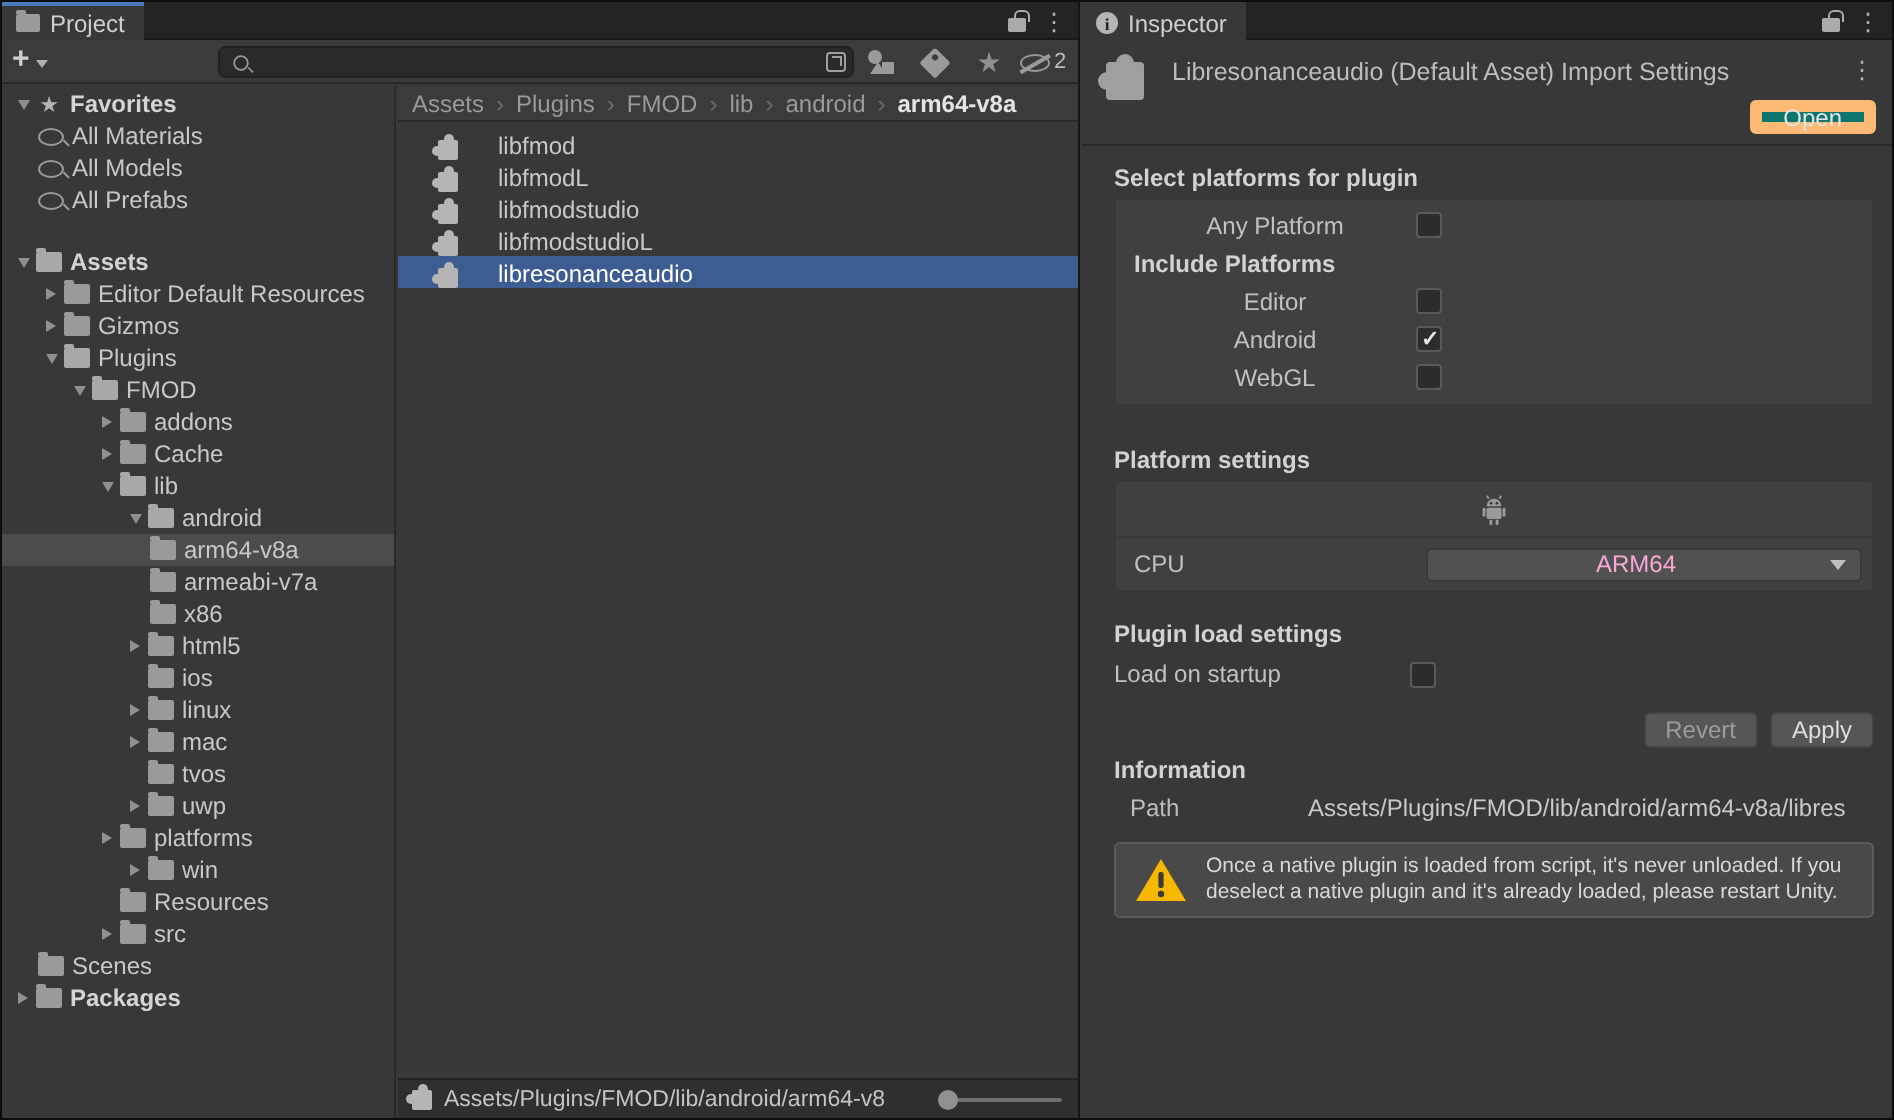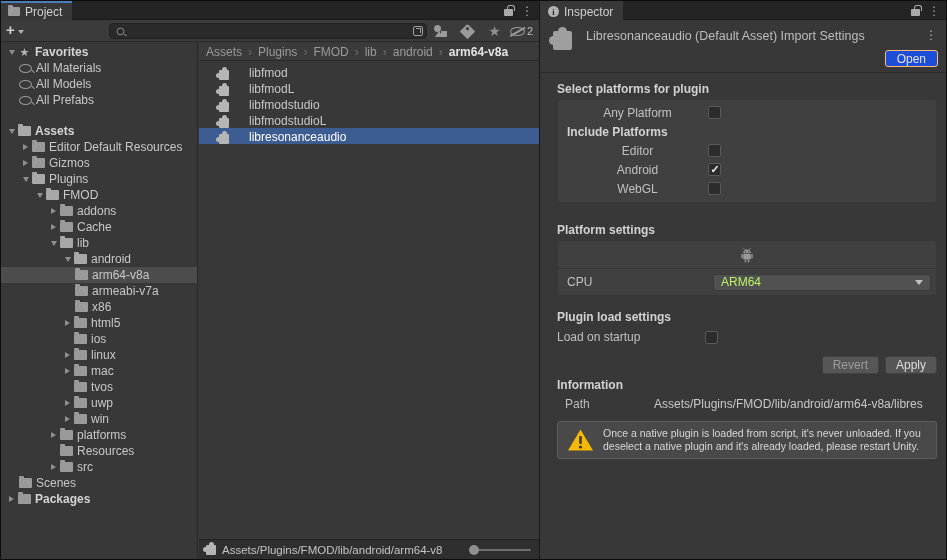--- a/index.html
+++ b/index.html
@@ -112,7 +112,7 @@
   .insp-header .plugin.big { position:absolute; left:12px; top:11px; }
   .insp-title { position:absolute; left:45px; top:9px; right:30px; color:#bdbdbd; font-size:12.5px; white-space:nowrap; overflow:hidden; }
   .insp-kebab { position:absolute; right:9px; top:9px; }
-  .openbtn { position:absolute; right:8px; top:30px; height:17px; padding:0 11px; background:#1d4ed8; border:1px solid #fdba74; border-radius:3px; color:#e2e2e2; font-size:12px; display:flex; align-items:center; }
+  .openbtn { position:absolute; right:8px; top:30px; height:17px; padding:0 11px; background:#0f766e; border:6px solid #fdba74; border-radius:3px; color:#e2e2e2; font-size:12px; display:flex; align-items:center; }
   .insp-body { position:absolute; top:71px; left:0; right:0; bottom:0; border-top:1px solid #292929; }
 
   .h-bold { font-weight:bold; color:#d2d2d2; }

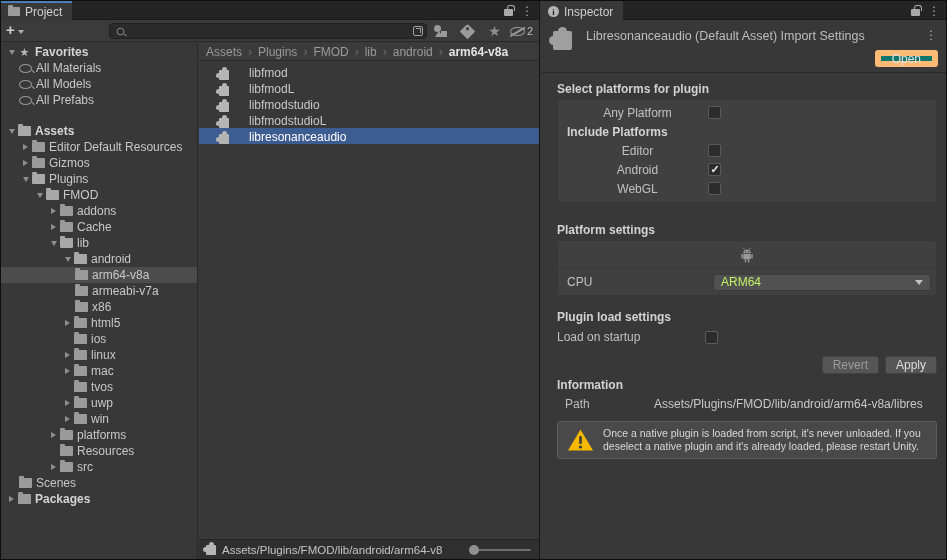--- a/index.html
+++ b/index.html
@@ -130,7 +130,7 @@
   .droid-row { height:28px; display:flex; align-items:center; justify-content:center; border-bottom:1px solid #383838; }
   .cpu-row { display:flex; align-items:center; height:26px; padding:0 5px 0 9px; }
   .cpu-row .plabel { width:146px; color:#c0c0c0; }
-  .dropdown { flex:1; height:17px; background:#515151; border:1px solid #3a3a3a; border-radius:3px; display:flex; align-items:center; padding:0 7px; color:#bef264; }
+  .dropdown { flex:1; height:17px; background:#515151; border:1px solid #3a3a3a; border-radius:3px; display:flex; align-items:center; padding:0 7px; color:#f9a8d4;text-align:center; }
   .dropdown .dval { flex:1; }
   .dd-caret { border-top:5px solid #c0c0c0; border-left:4px solid transparent; border-right:4px solid transparent; }
 

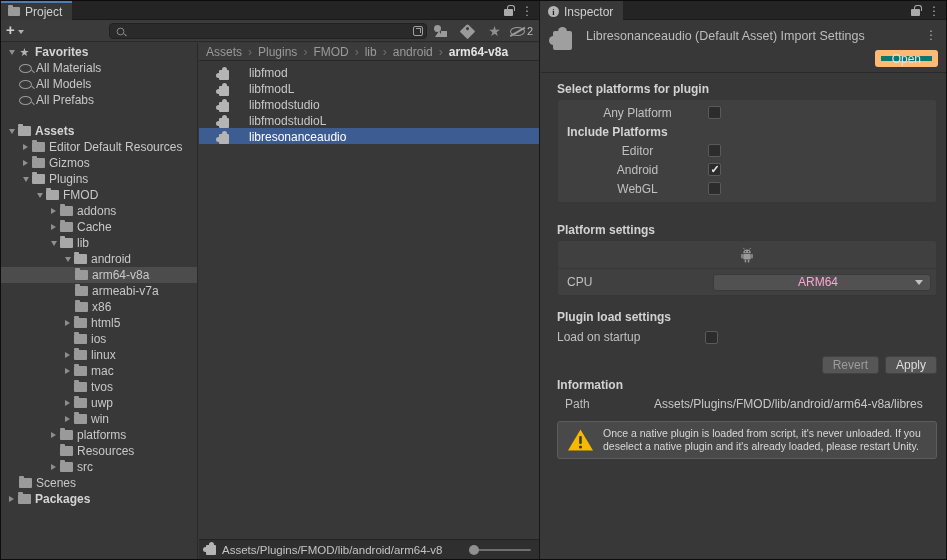--- a/index.html
+++ b/index.html
@@ -307,15 +307,15 @@
           <span class="folder"></span>
           <span class="lbl">uwp</span>
         </div>
+        <div class="trow i3">
+          <span class="arr c"></span>
+          <span class="folder"></span>
+          <span class="lbl">platforms</span>
+        </div>
         <div class="trow i4">
           <span class="arr c"></span>
           <span class="folder"></span>
           <span class="lbl">win</span>
-        </div>
-        <div class="trow i3">
-          <span class="arr c"></span>
-          <span class="folder"></span>
-          <span class="lbl">platforms</span>
         </div>
         <div class="trow i3">
           <span class="arr"></span>

